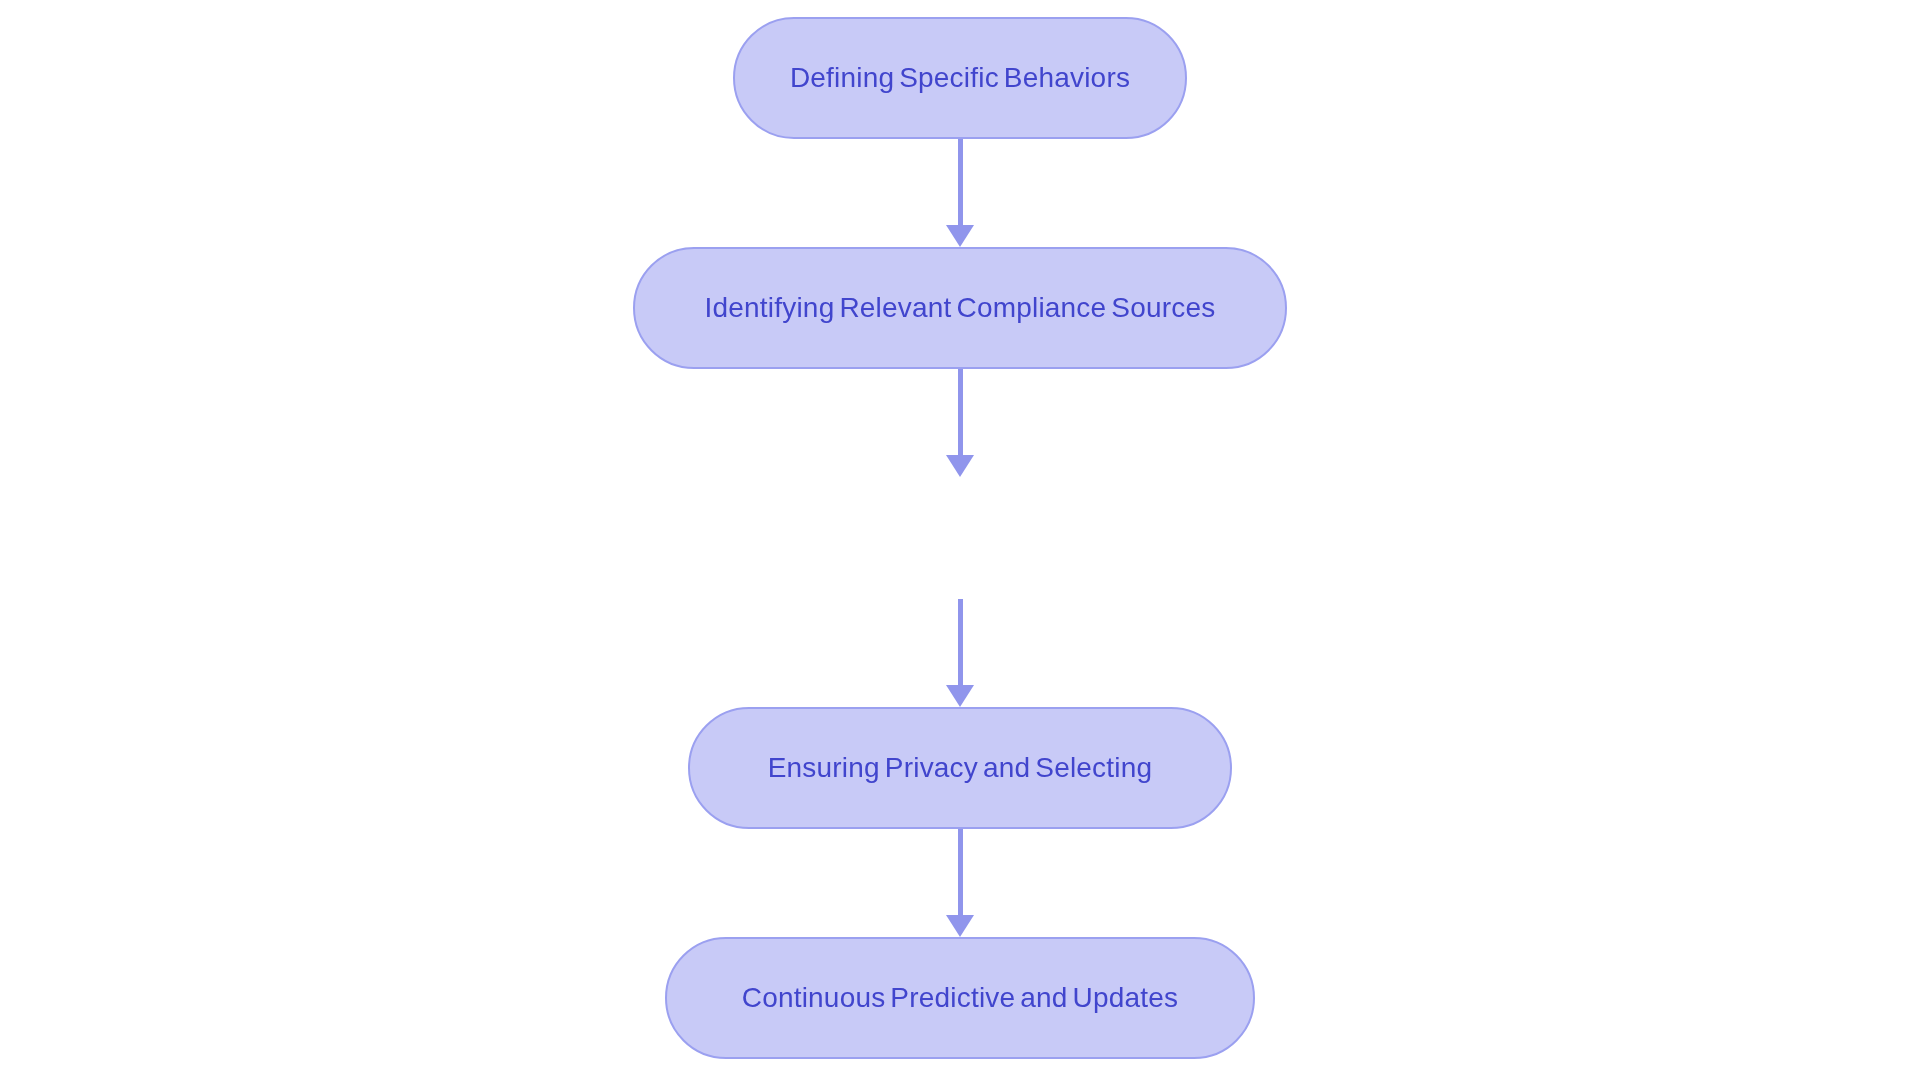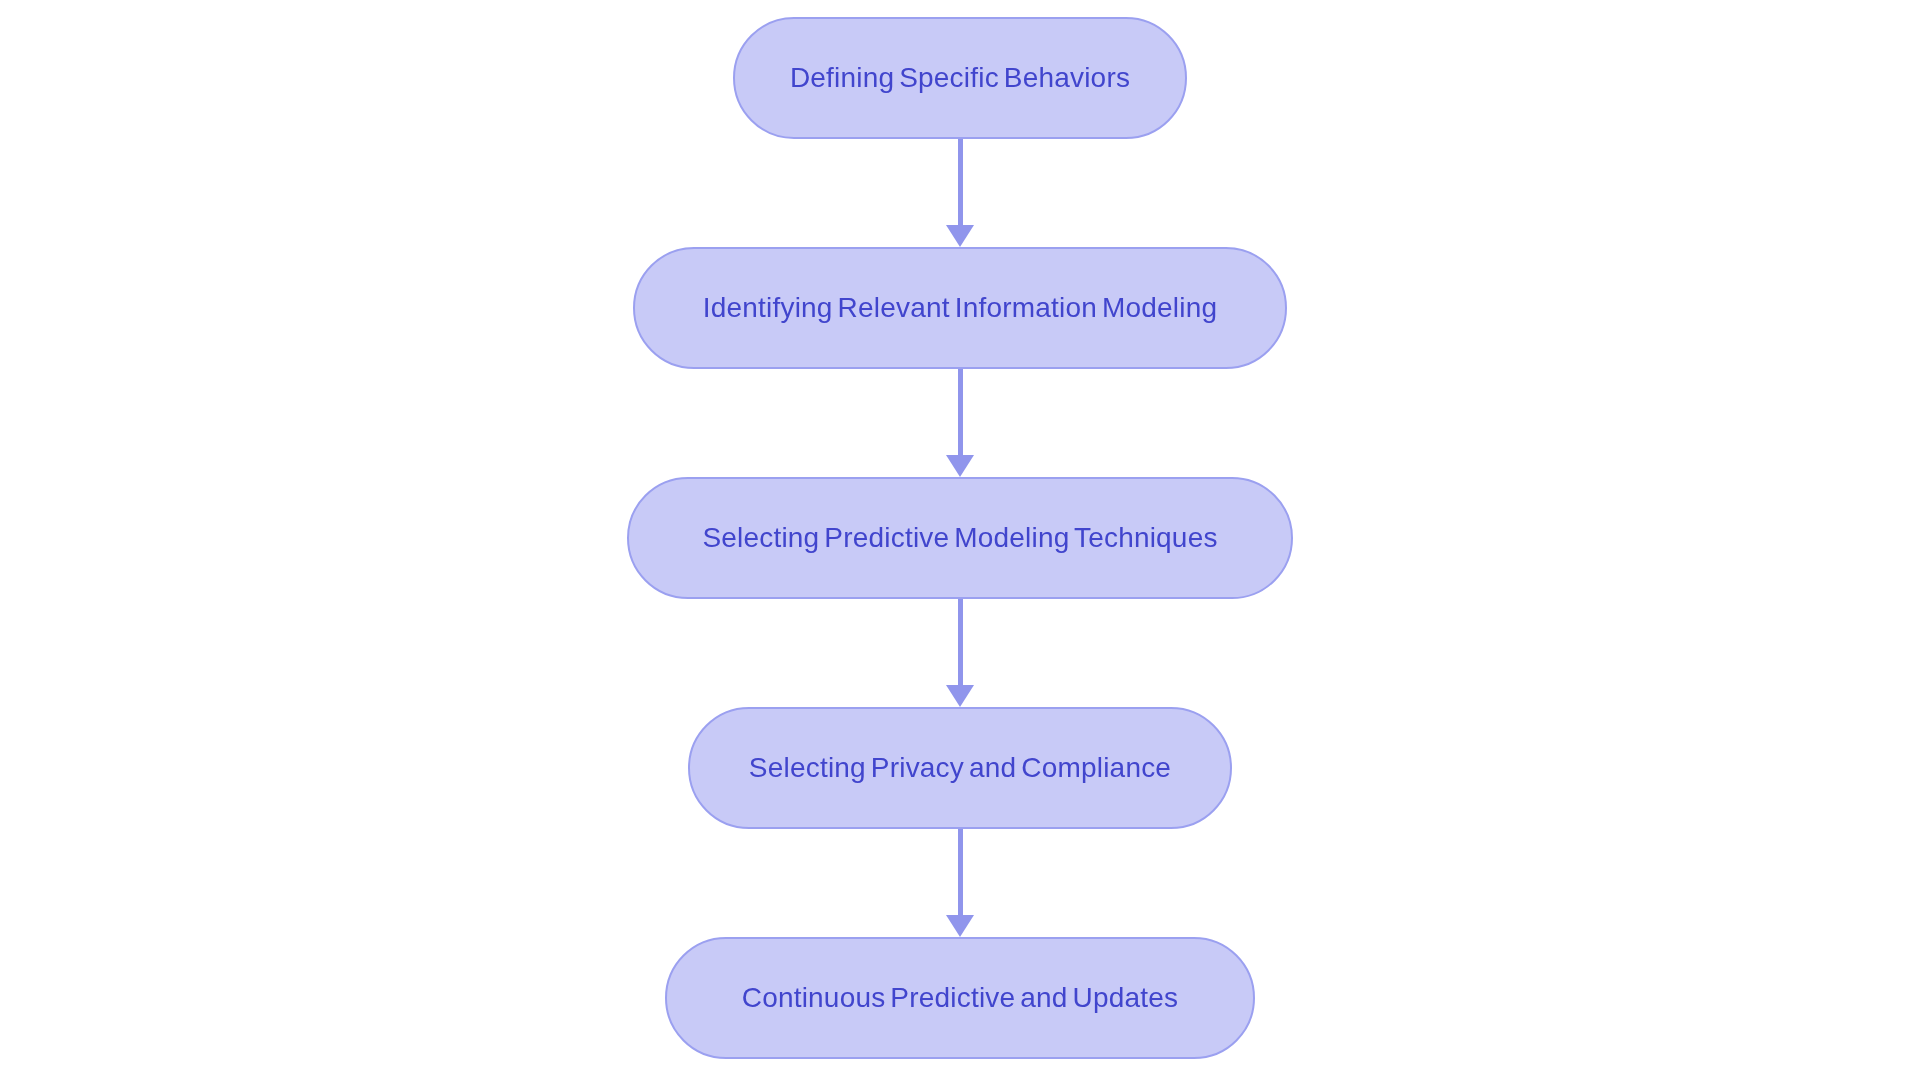--- a/index.html
+++ b/index.html
@@ -85,7 +85,7 @@
   </div>
 
   <div class="node n2">
-    <span>Identifying Relevant Information Modeling</span>
+    <span>Identifying Relevant Compliance Sources</span>
   </div>
 
   <div class="arrow a2">

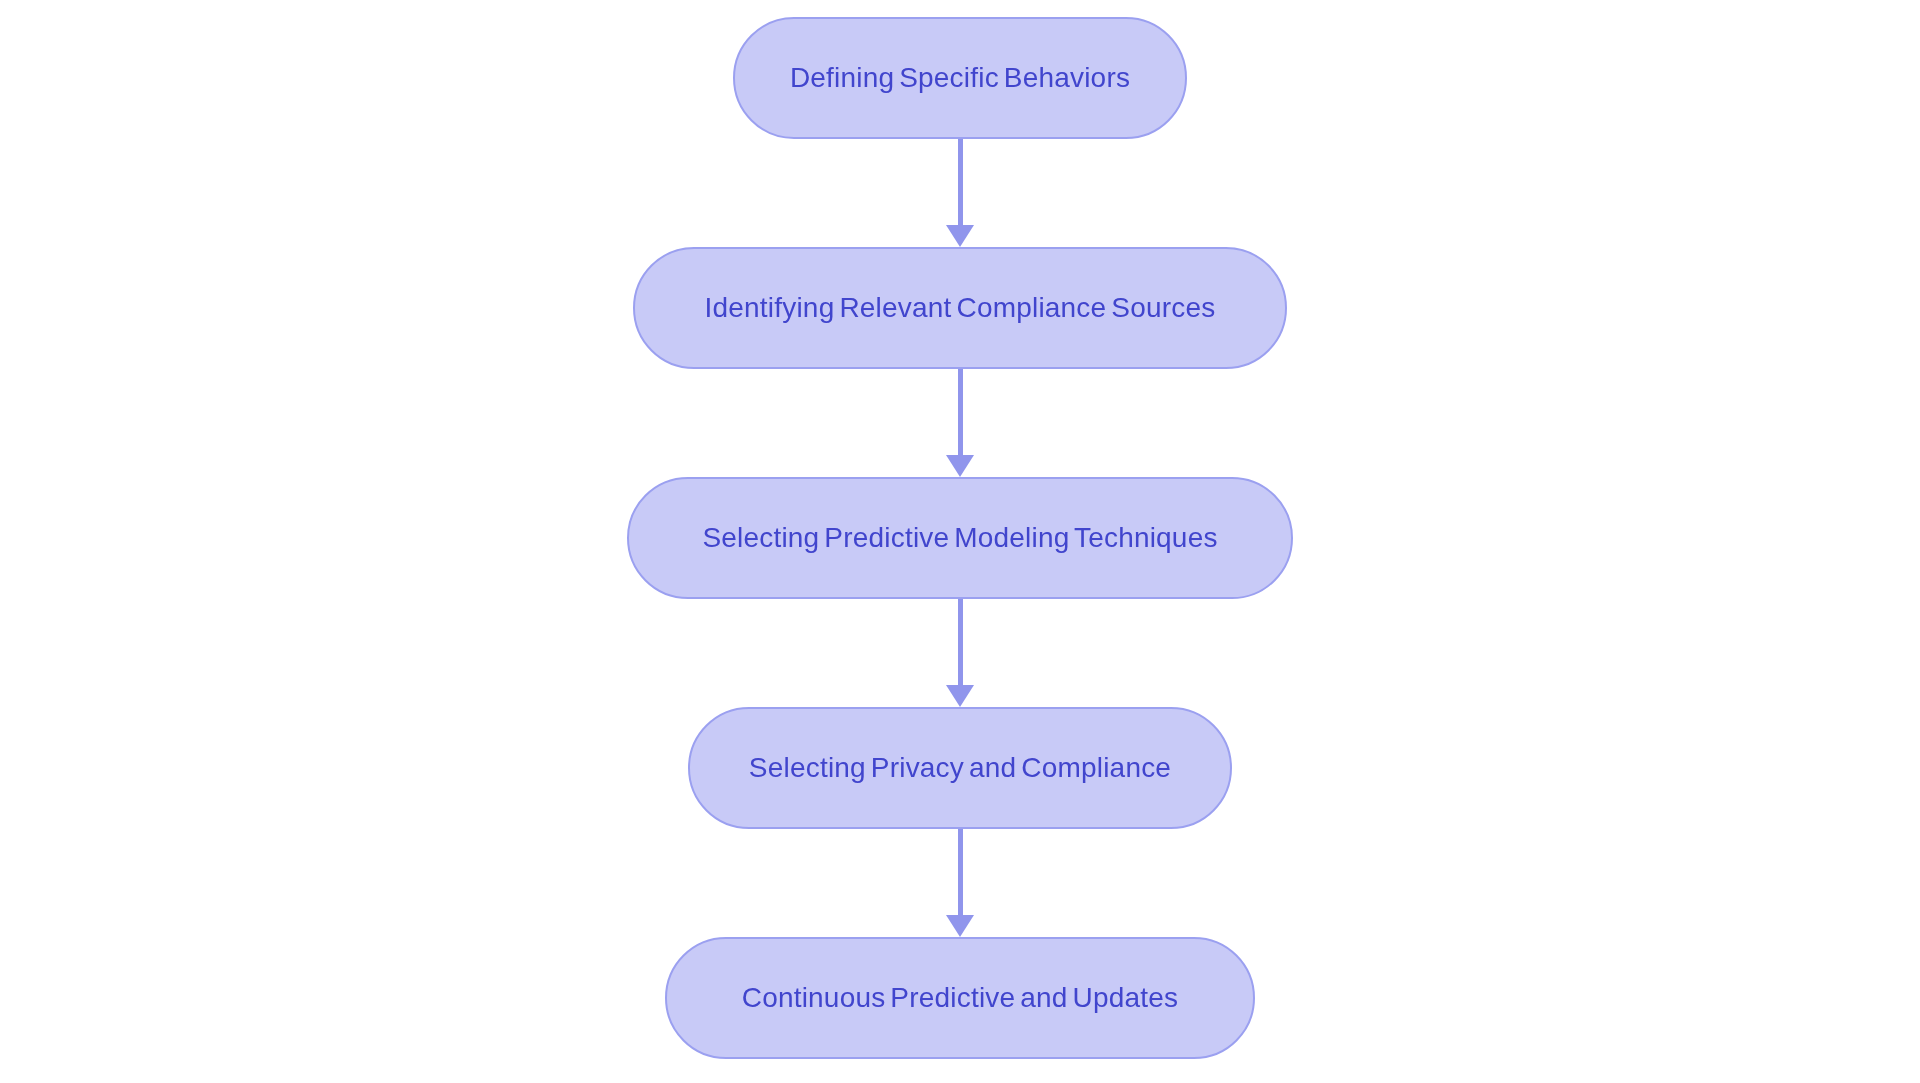--- a/index.html
+++ b/index.html
@@ -93,9 +93,6 @@
     <div class="head"></div>
   </div>
 
-  <div class="node n3">
-    <span>Selecting Predictive Modeling Techniques</span>
-  </div>
 
   <div class="arrow a3">
     <div class="shaft"></div>

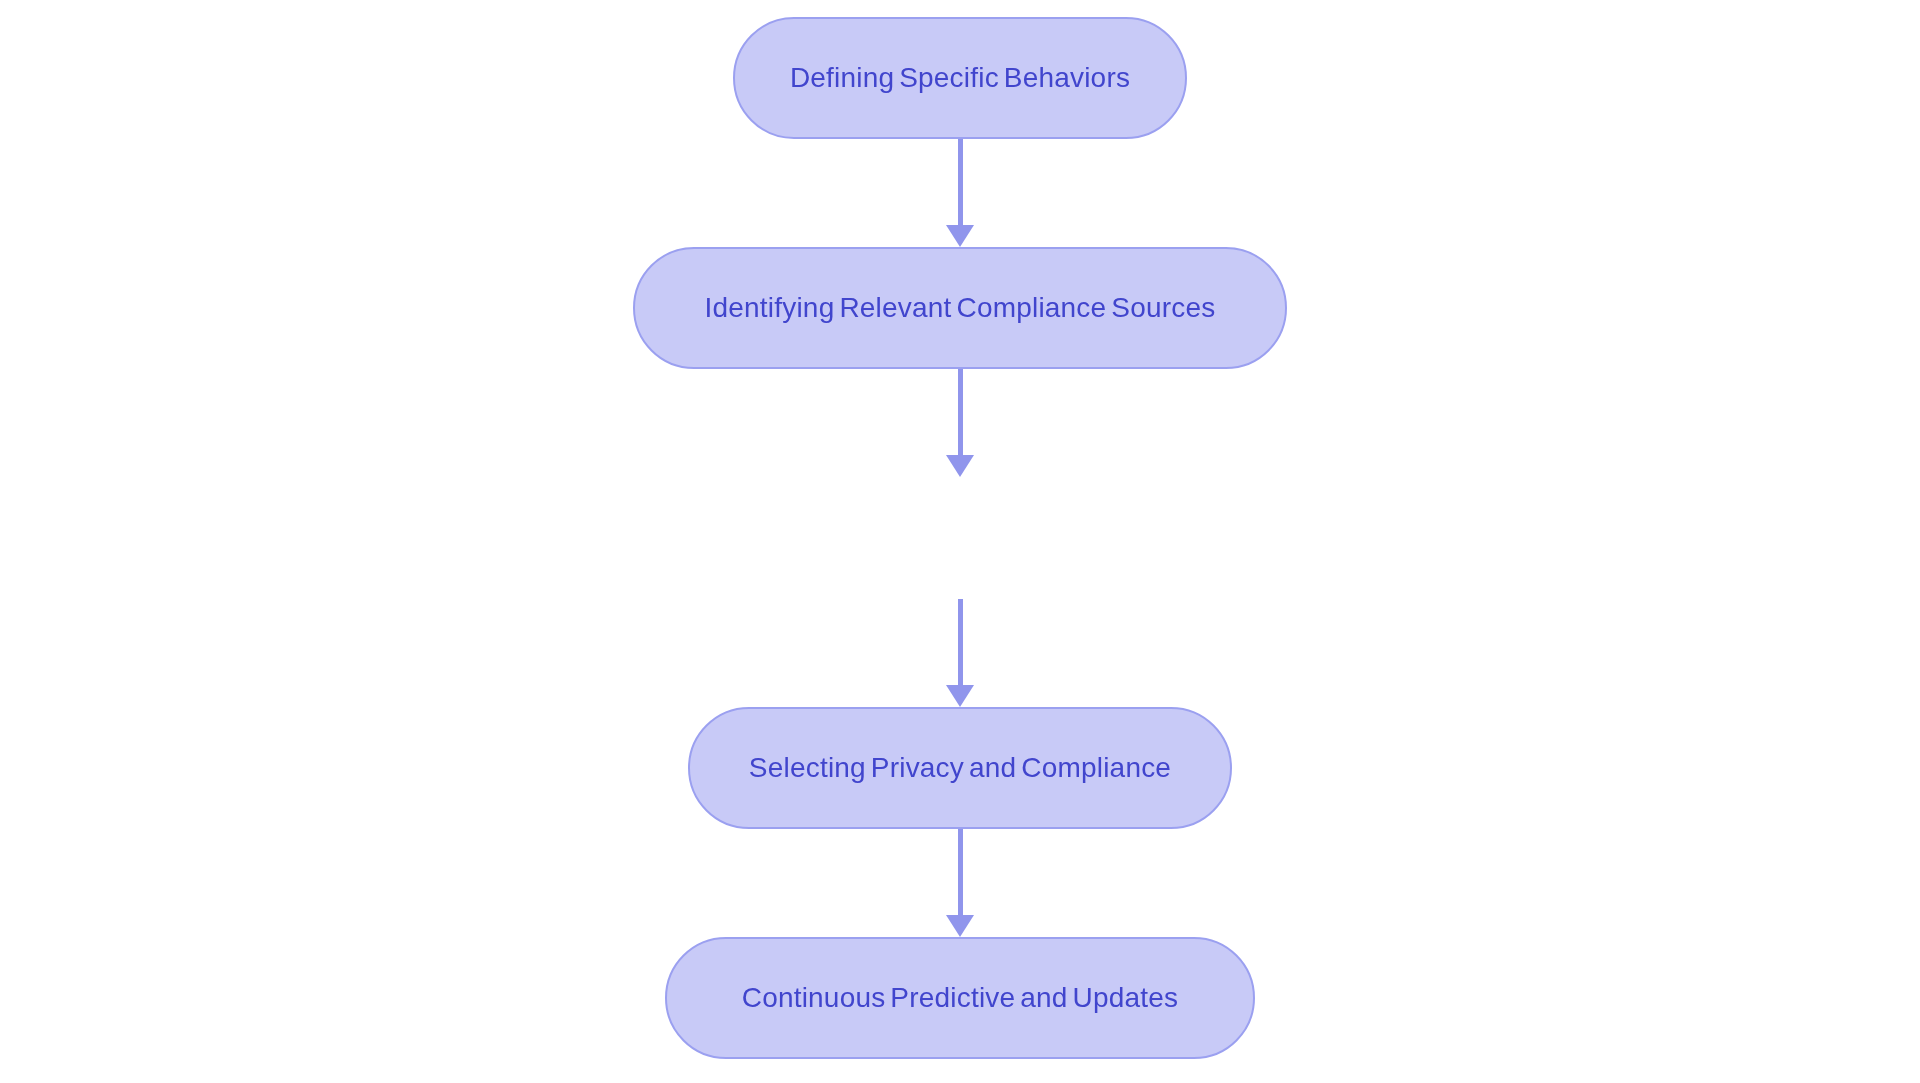--- a/index.html
+++ b/index.html
@@ -100,7 +100,7 @@
   </div>
 
   <div class="node n4">
-    <span>Selecting Privacy and Compliance</span>
+    <span>Ensuring Privacy and Selecting</span>
   </div>
 
   <div class="arrow a4">

